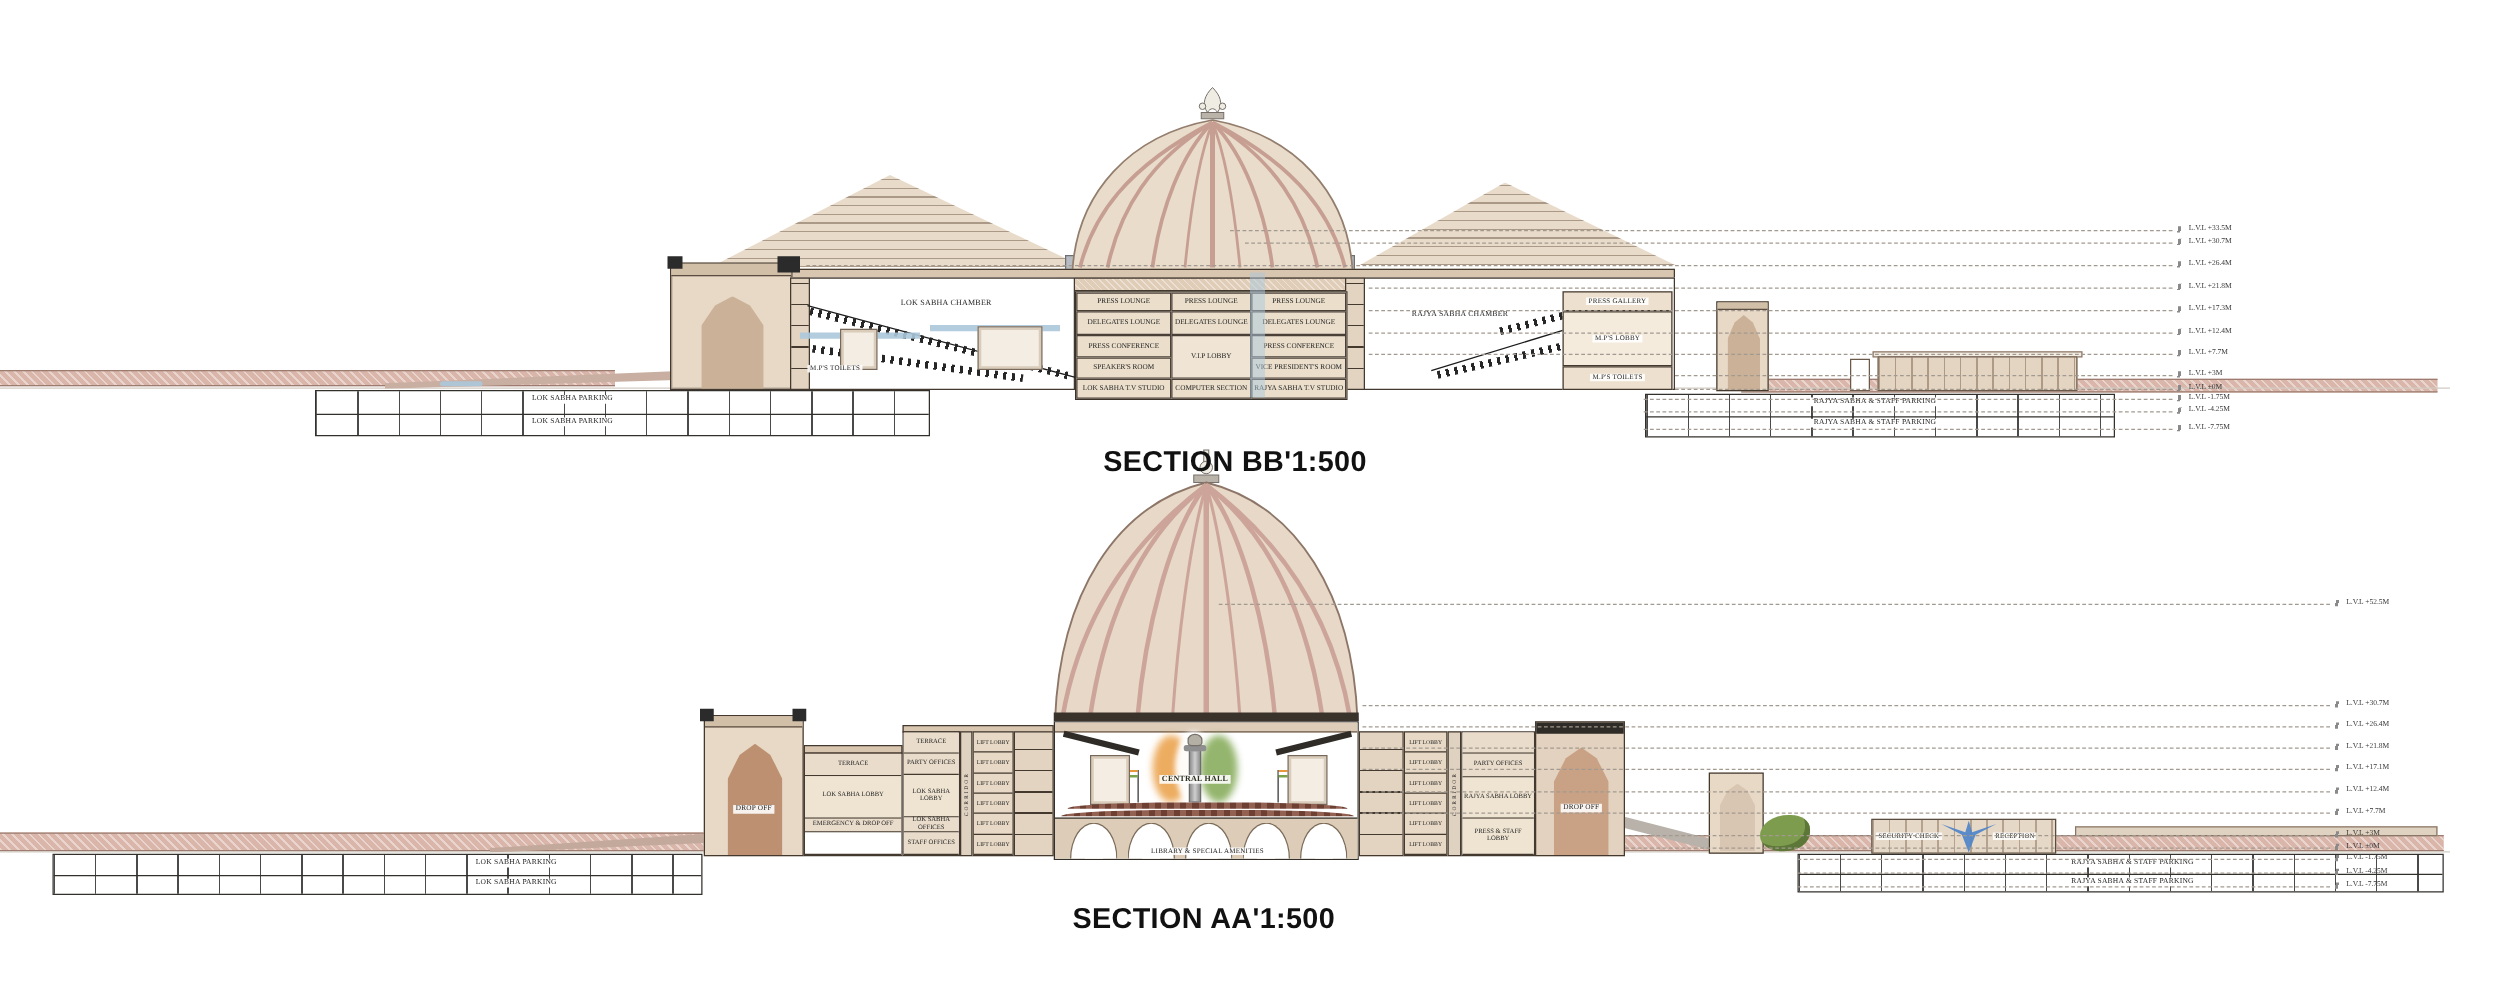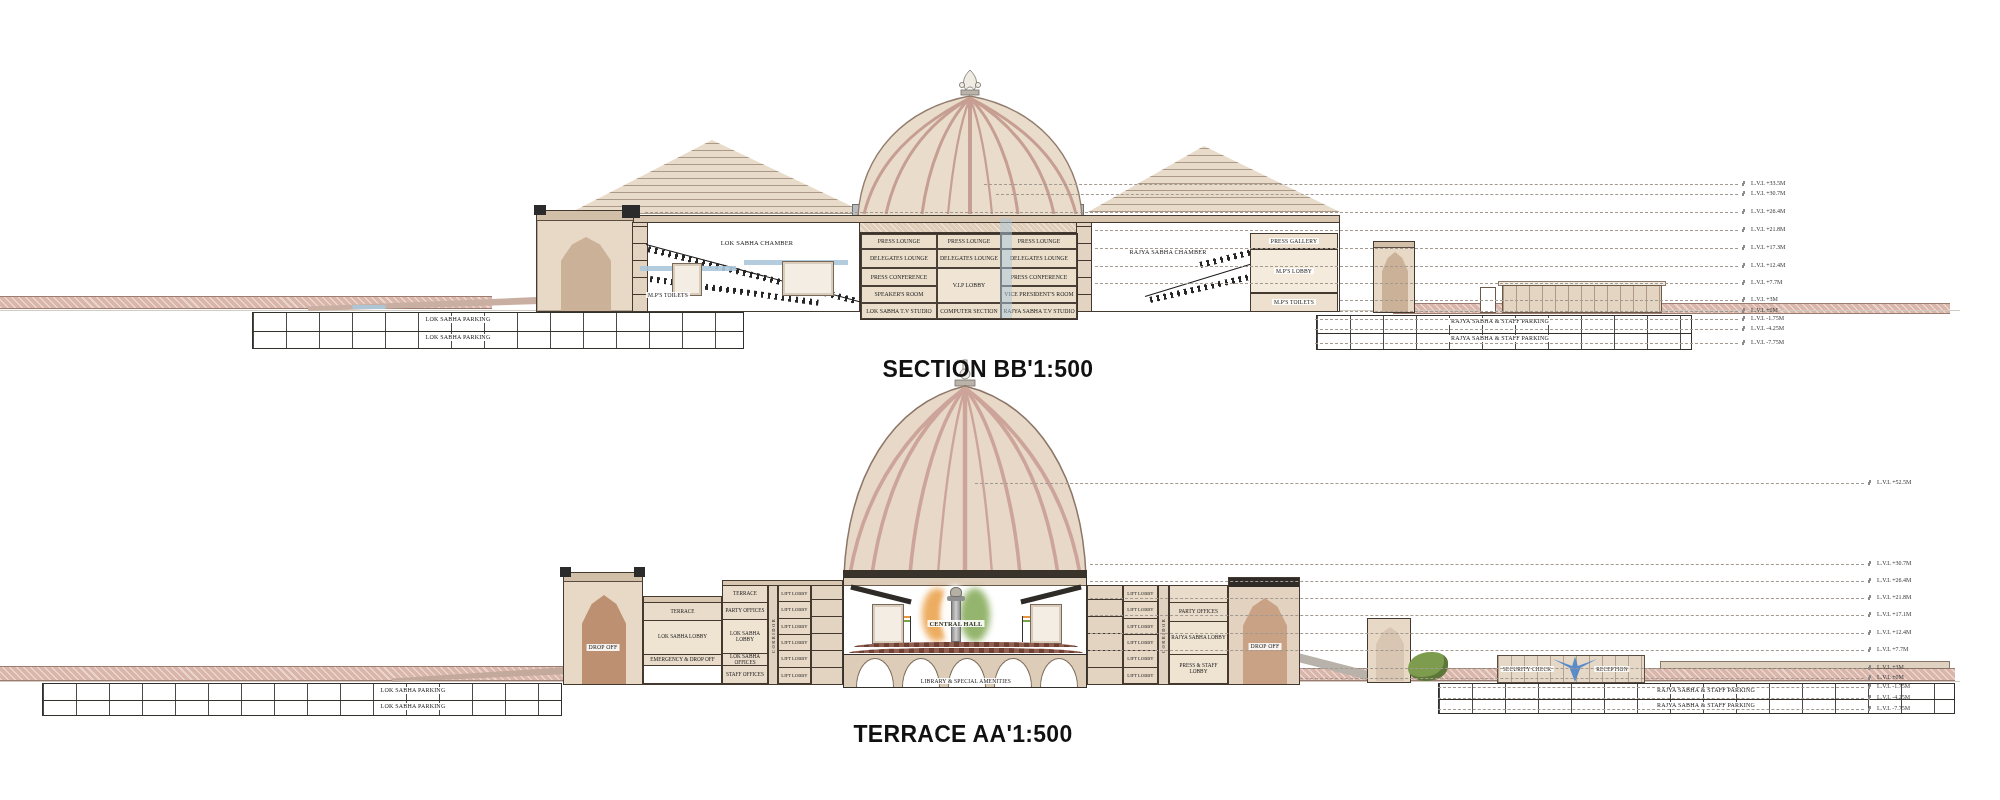--- a/index.html
+++ b/index.html
@@ -435,7 +435,7 @@
       <span>L.V.L -7.75M</span>
     </div>
 
-  <div class="title" style="left:963px;top:721px">TERRACE AA'1:500</div>
+  <div class="title" style="left:963px;top:721px">SECTION AA'1:500</div>
 
 </div>
 

